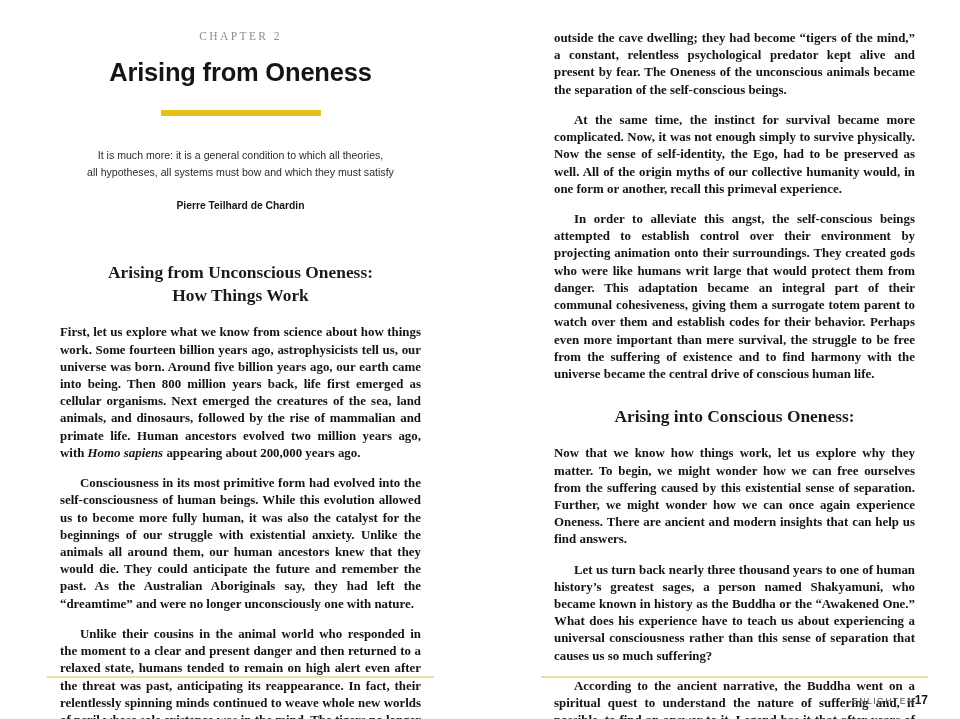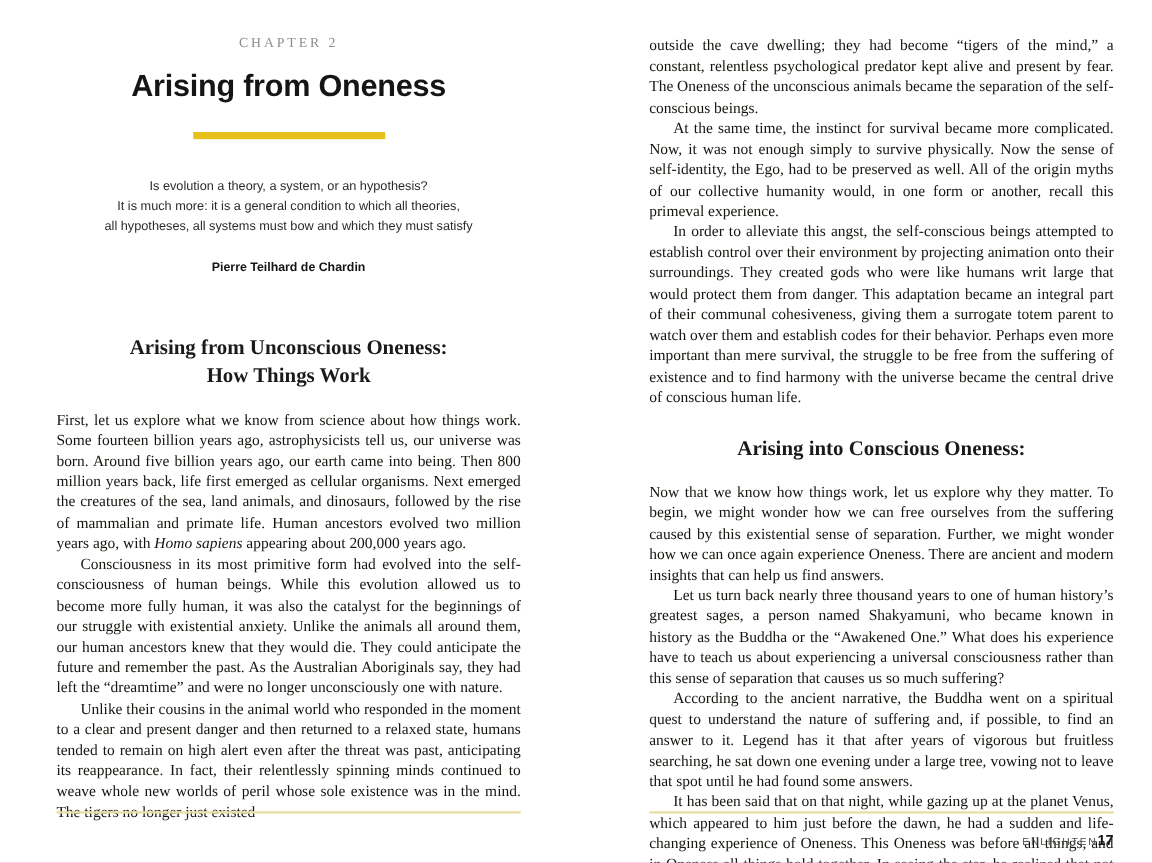--- a/index.html
+++ b/index.html
@@ -20,7 +20,7 @@
     position: relative;
     width: 960px;
     height: 719px;
-    background: #ec4899;
+    background: #bef264;
     display: flex;
   }
 

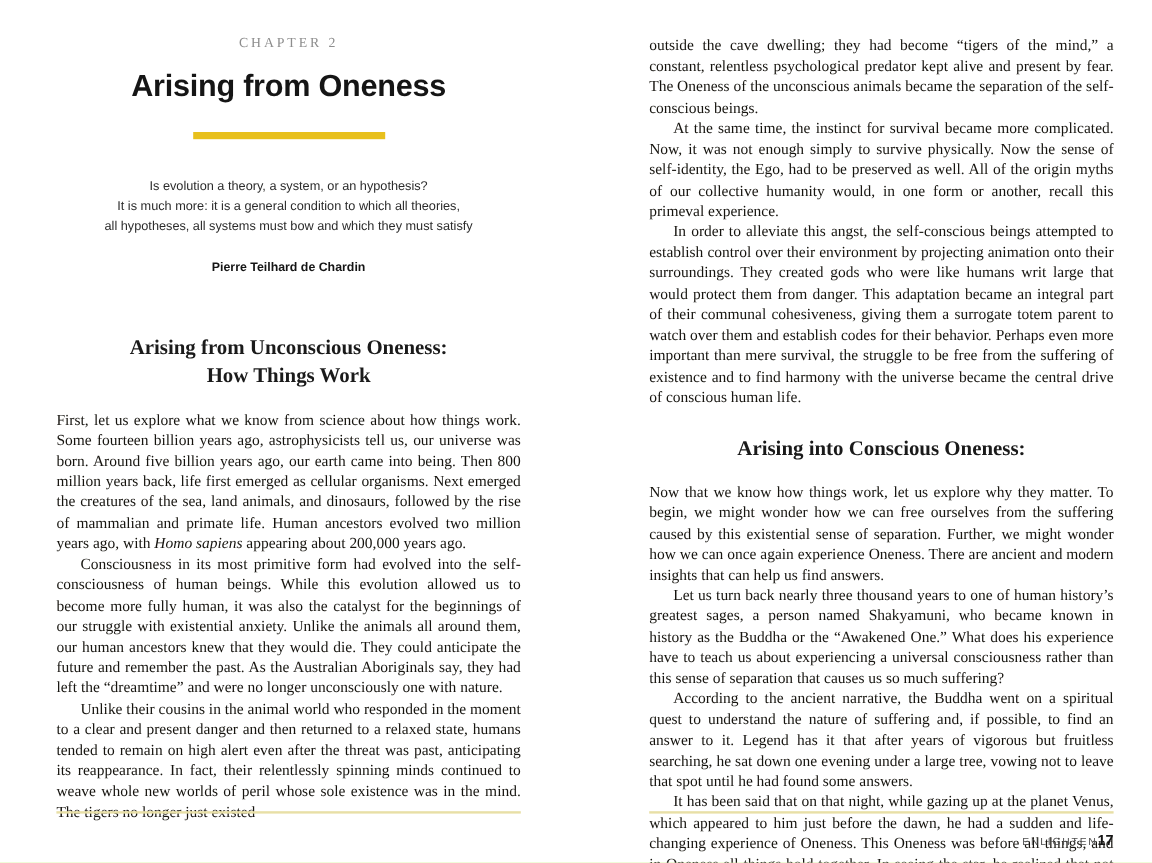--- a/index.html
+++ b/index.html
@@ -101,7 +101,7 @@
   .right-body-top { margin-top: 30px; }
 
   p.bodytext {
-    margin: 0;
+    margin: 13px;
     font-family: "Liberation Serif", serif;
     font-size: 12.9px;
     line-height: 1.335;
@@ -109,6 +109,7 @@
     text-justify: inter-word;
     color: #16140f;
     hyphens: none;
+    font-weight: bold;
   }
   p.bodytext + p.bodytext { text-indent: 1.55em; }
   p.bodytext.no-indent { text-indent: 0; }

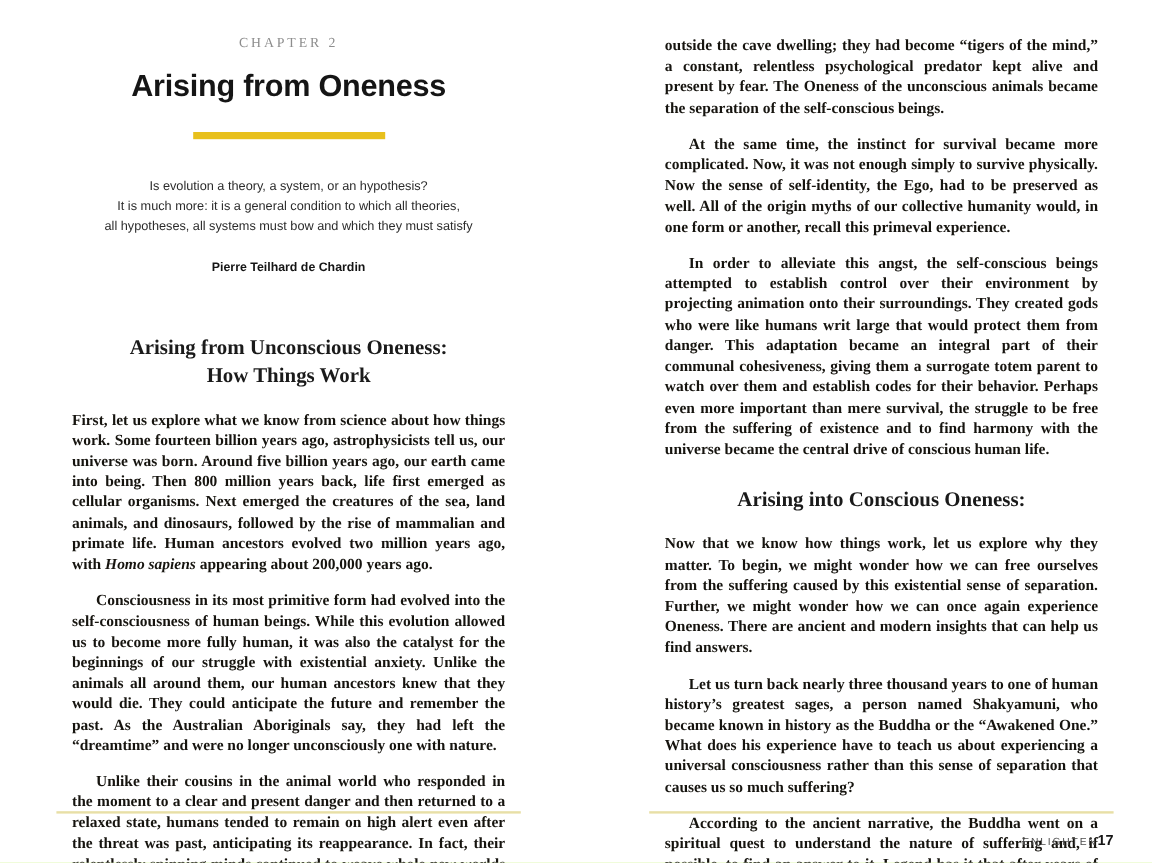--- a/index.html
+++ b/index.html
@@ -162,7 +162,6 @@
     </div>
 
     <div class="epigraph">
-      <span class="epigraph-line">Is evolution a theory, a system, or an hypothesis?</span>
       <span class="epigraph-line">It is much more: it is a general condition to which all theories,</span>
       <span class="epigraph-line">all hypotheses, all systems must bow and which they must satisfy</span>
       <div class="epigraph-attrib">Pierre Teilhard de Chardin</div>

